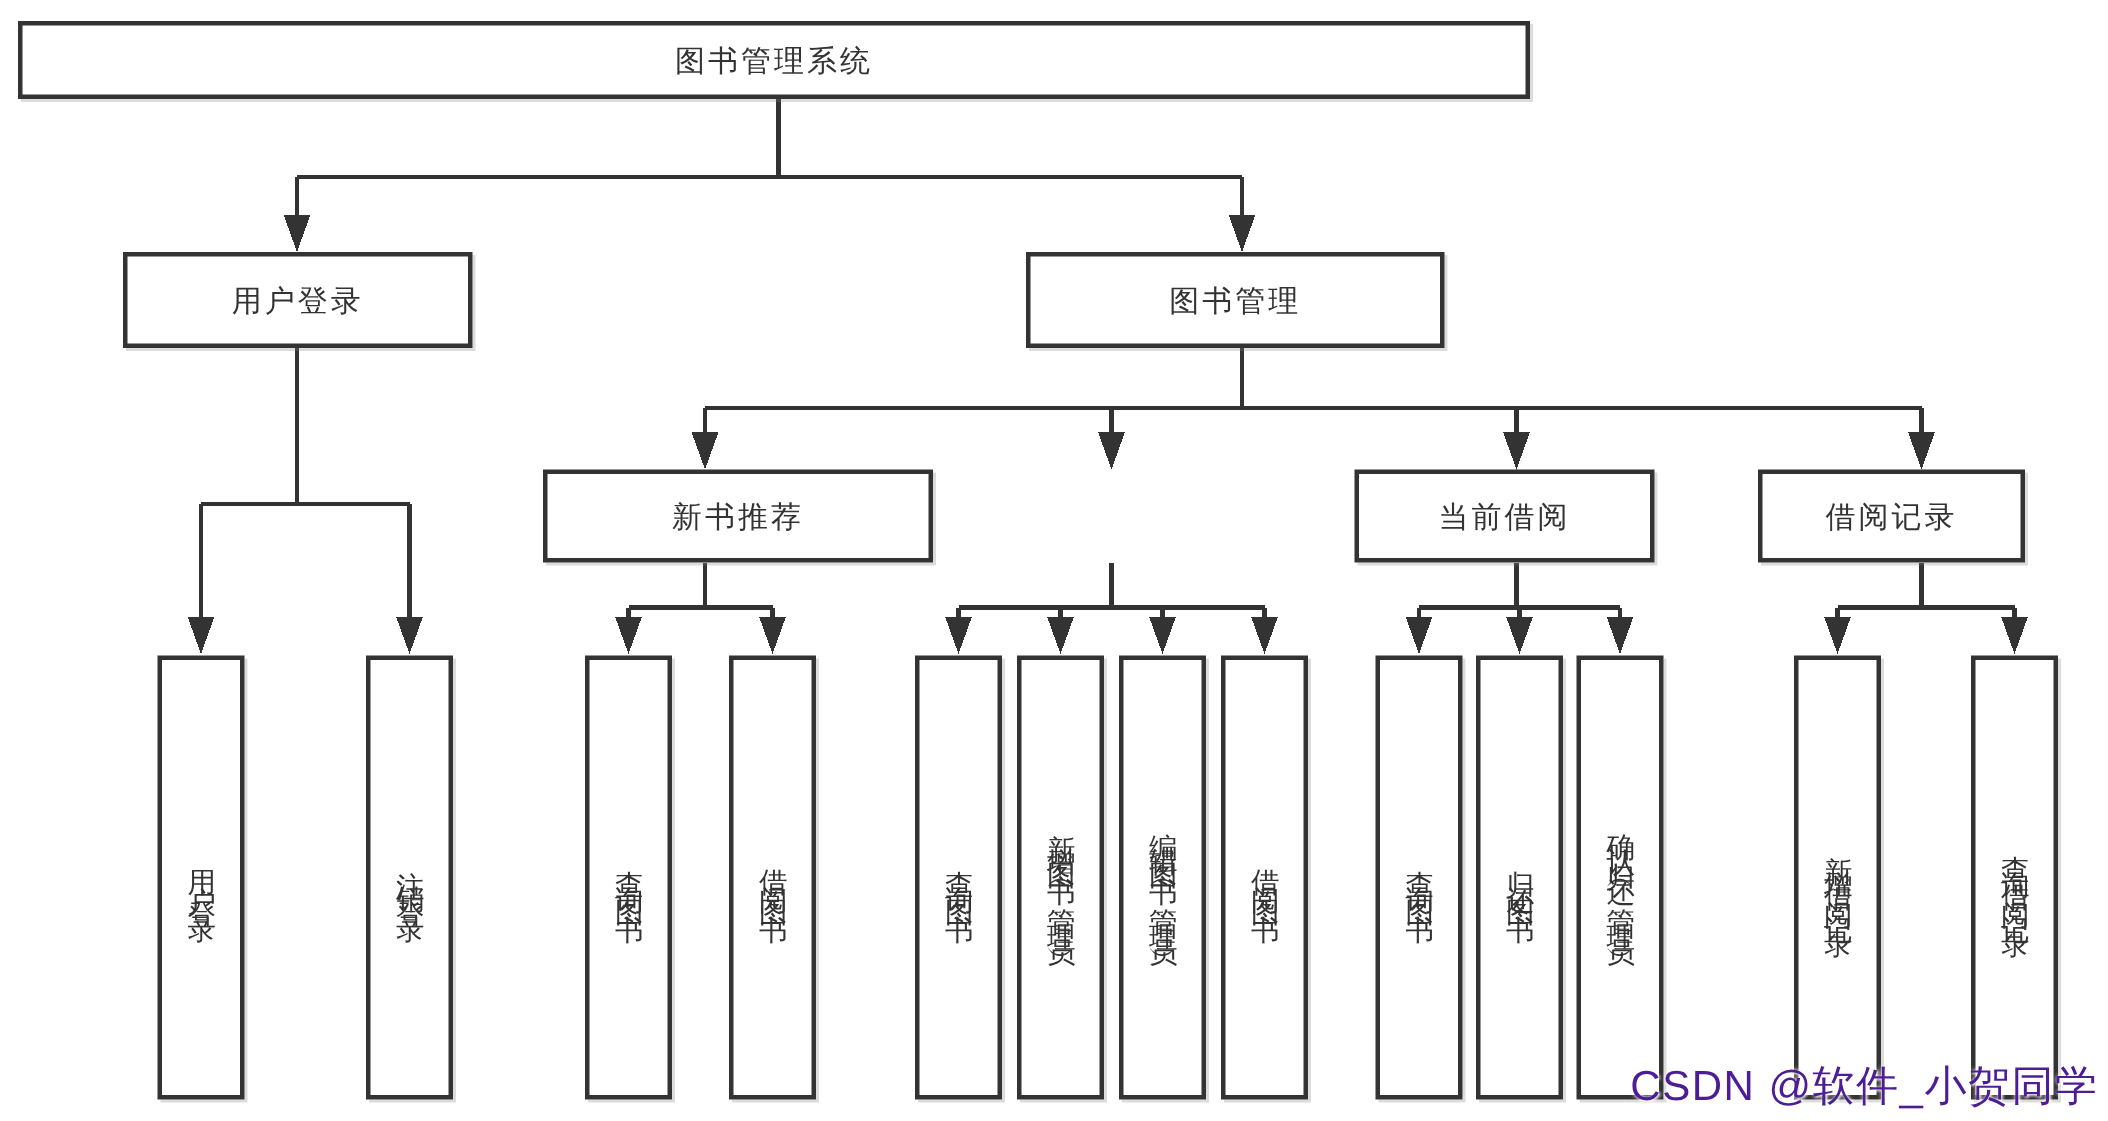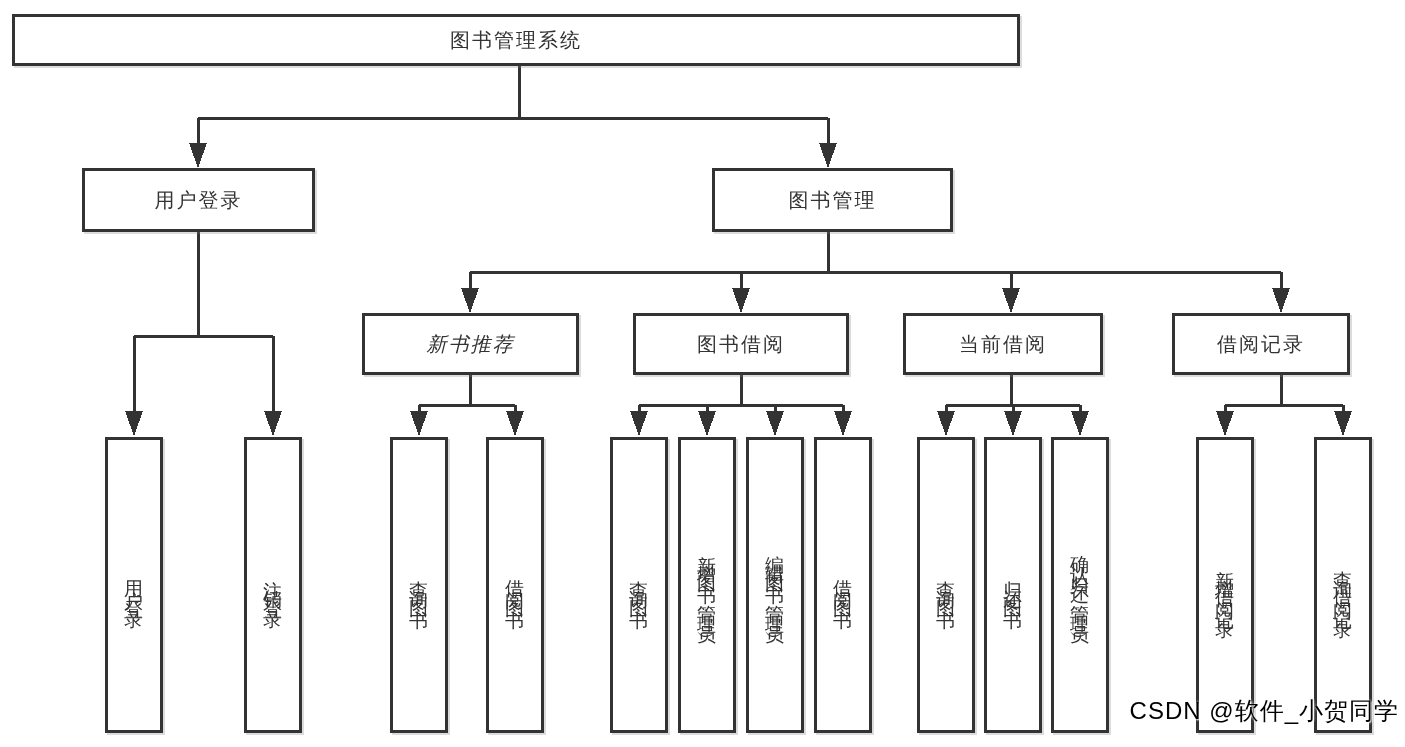--- a/index.html
+++ b/index.html
@@ -46,7 +46,7 @@
   
   #n-root           { left: 12px;  top: 14px;  width: 1008px; height: 52px; }
   #n-user-login     { left: 82px;  top: 168px; width: 233px;  height: 64px; }
-  #n-book-mgmt      { left: 712px; top: 168px; width: 241px;  height: 64px; }
+  #n-book-mgmt      { left: 684px; top: 168px; width: 279px;  height: 64px; }
   #n-new-book       { left: 362px; top: 313px; width: 217px;  height: 62px; font-style: italic; }
   #n-book-borrow    { left: 633px; top: 313px; width: 216px;  height: 62px; }
   #n-current-borrow { left: 903px; top: 313px; width: 200px;  height: 62px; }

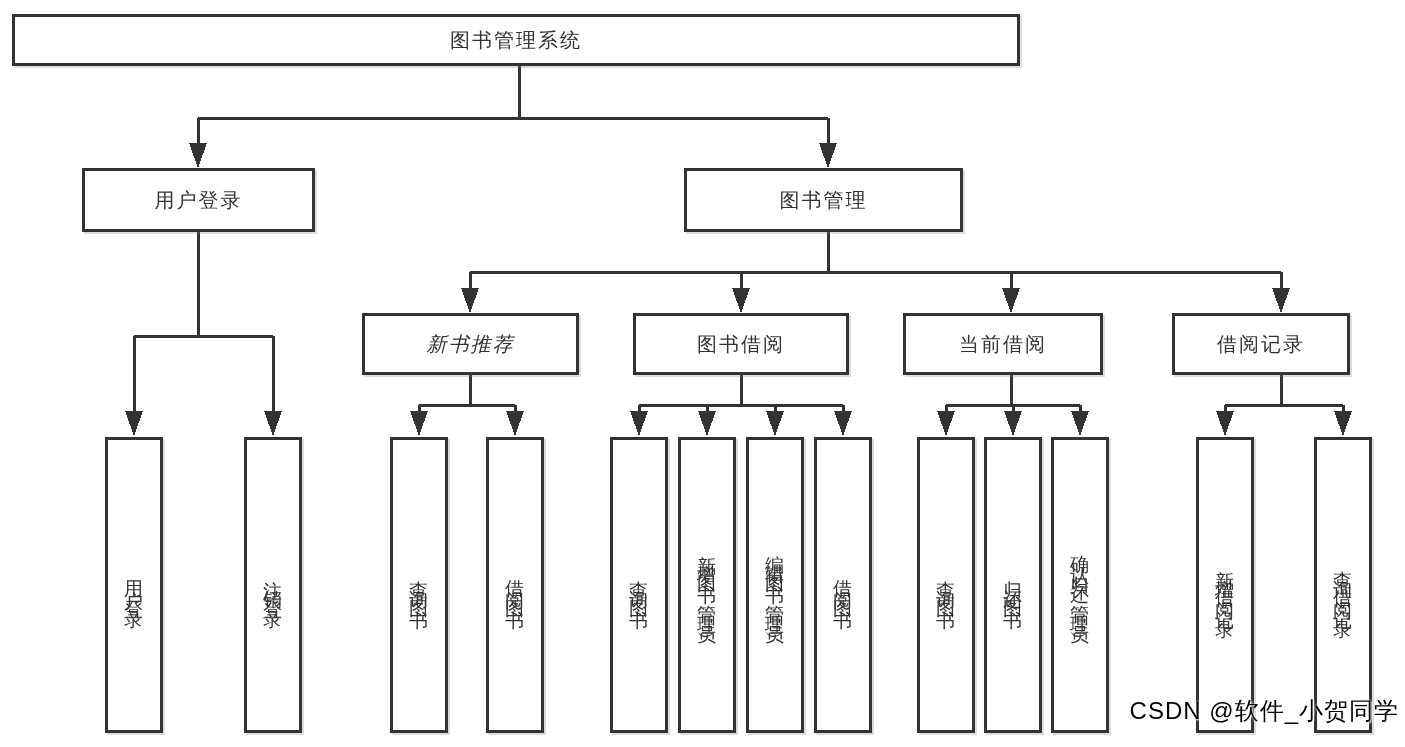--- a/index.html
+++ b/index.html
@@ -47,7 +47,7 @@
   #n-root           { left: 12px;  top: 14px;  width: 1008px; height: 52px; }
   #n-user-login     { left: 82px;  top: 168px; width: 233px;  height: 64px; }
   #n-book-mgmt      { left: 684px; top: 168px; width: 279px;  height: 64px; }
-  #n-new-book       { left: 362px; top: 313px; width: 217px;  height: 62px; font-style: italic; }
+  #n-new-book       { left: 362px; top: 313px; width: 260px;  height: 62px; }
   #n-book-borrow    { left: 633px; top: 313px; width: 216px;  height: 62px; }
   #n-current-borrow { left: 903px; top: 313px; width: 200px;  height: 62px; }
   #n-borrow-records { left: 1172px;top: 313px; width: 178px;  height: 62px; }

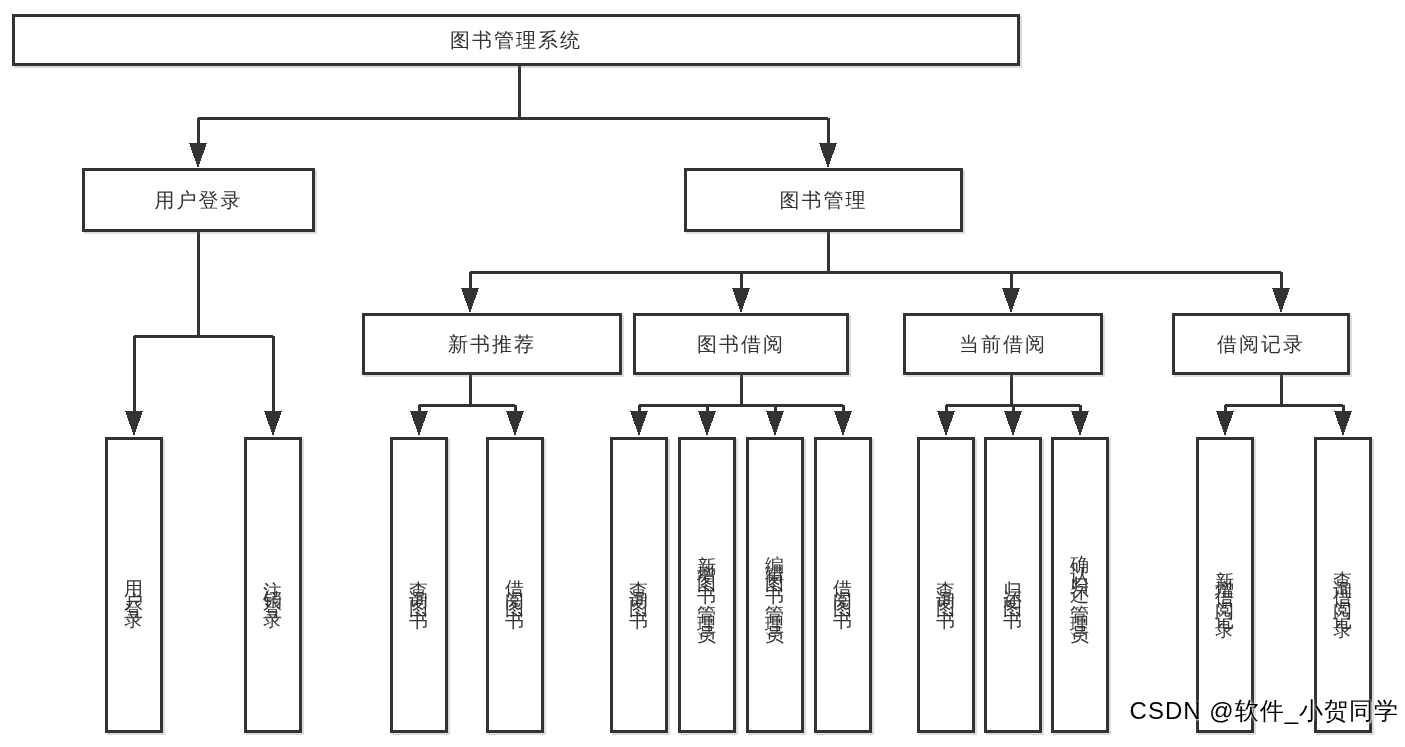--- a/index.html
+++ b/index.html
@@ -131,9 +131,6 @@
   <div class="hnode" id="n-new-book">
     <span class="label">新书推荐</span>
   </div>
-  <div class="hnode" id="n-book-borrow">
-    <span class="label">图书借阅</span>
-  </div>
   <div class="hnode" id="n-current-borrow">
     <span class="label">当前借阅</span>
   </div>

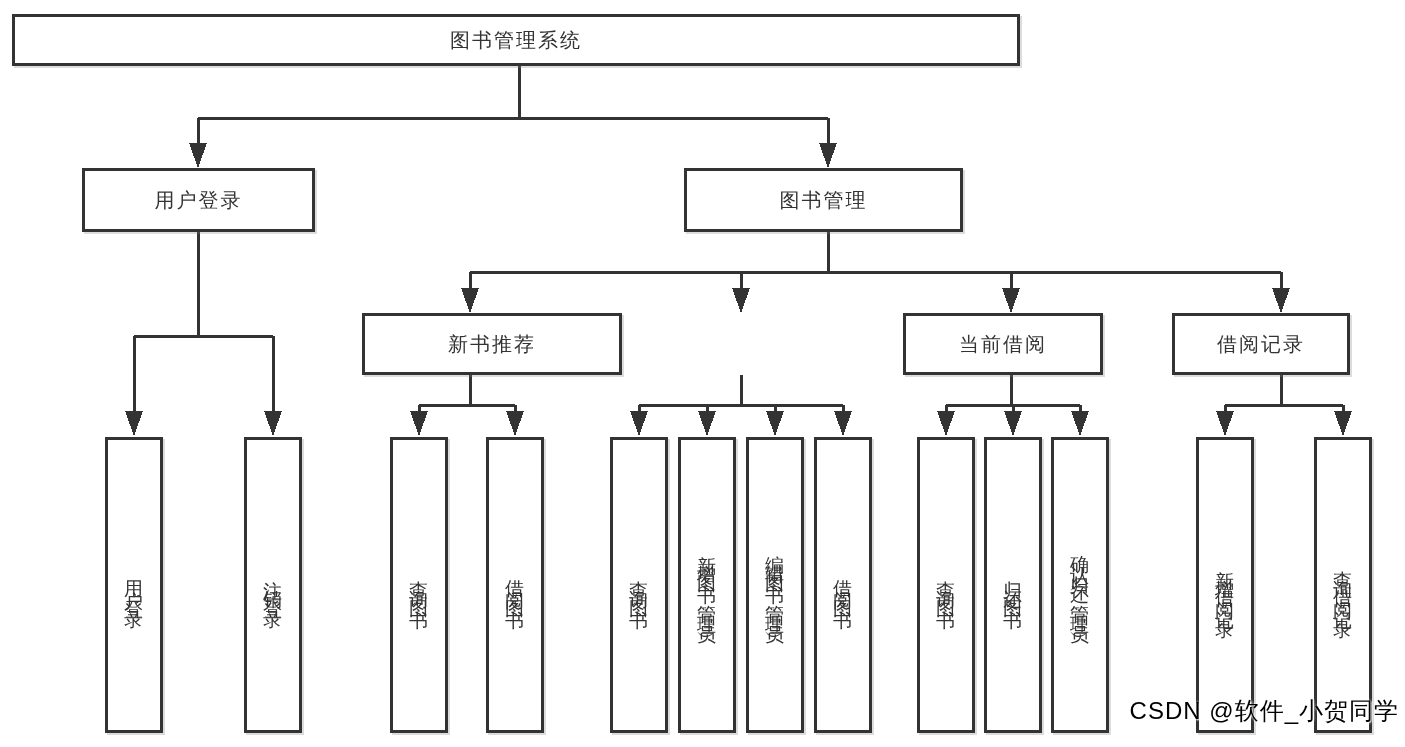--- a/index.html
+++ b/index.html
@@ -67,9 +67,9 @@
   .watermark {
     position: absolute;
     right: 6px;
-    bottom: 20px;
-    font-size: 24px;
-    color: #000000;
+    bottom: 4px;
+    font-size: 28px;
+    color: #4c1d95;
     letter-spacing: 1px;
     white-space: nowrap;
     z-index: 5;

